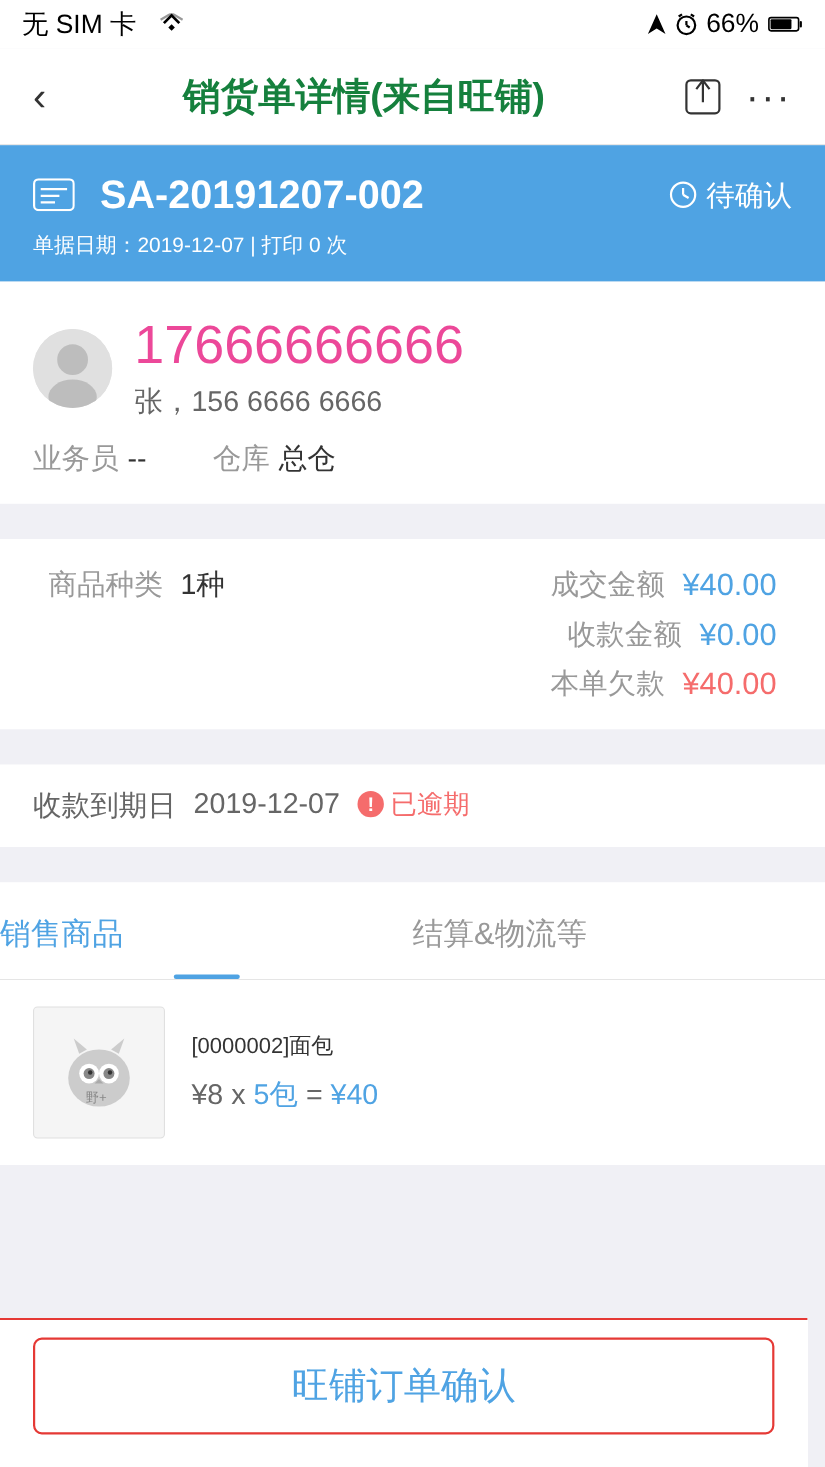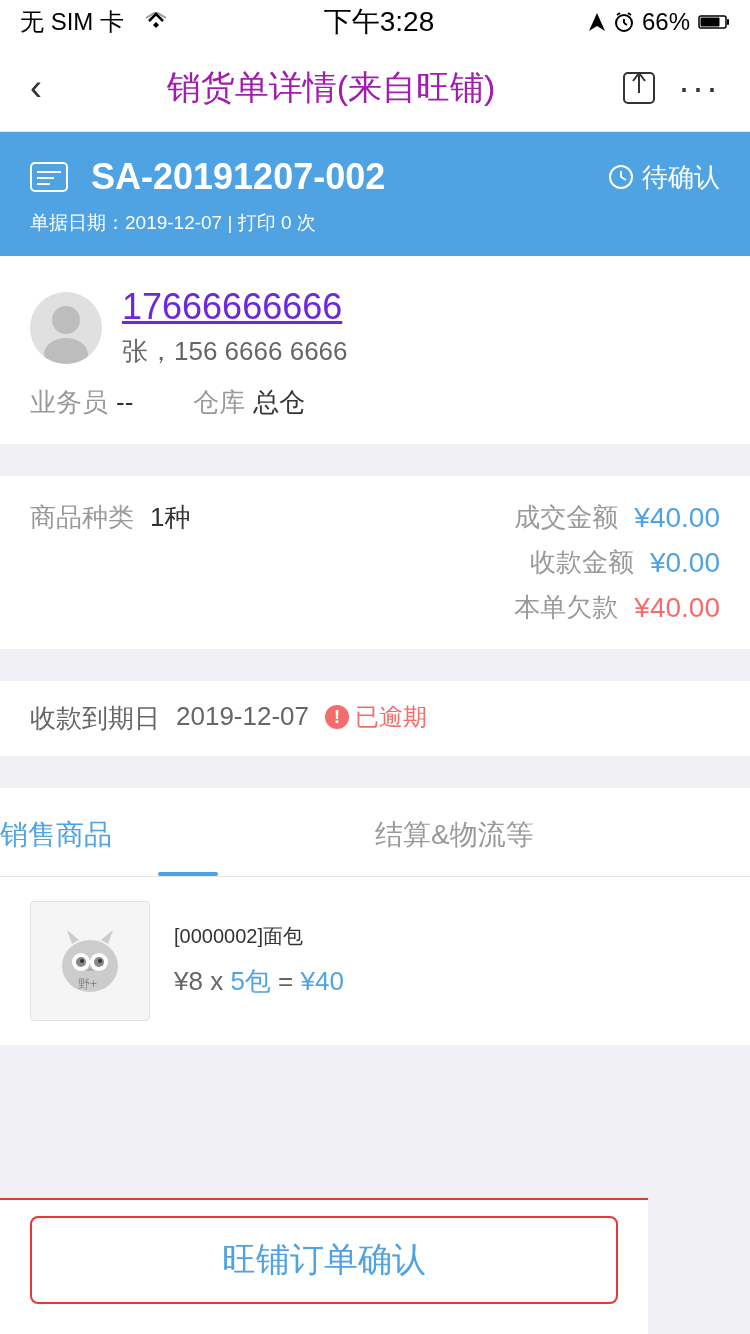--- a/index.html
+++ b/index.html
@@ -322,7 +322,6 @@
       <path d="M4 6l10-6 10 6" fill="none" stroke="#000" stroke-width="2" opacity="0.4"></path>
     </svg>
   </div>
-  <div class="status-center">下午3:28</div>
   <div class="status-right">
     <svg width="18" height="22" viewBox="0 0 18 22">
       <polygon points="9,2 17,20 9,15 1,20" fill="#000"></polygon>

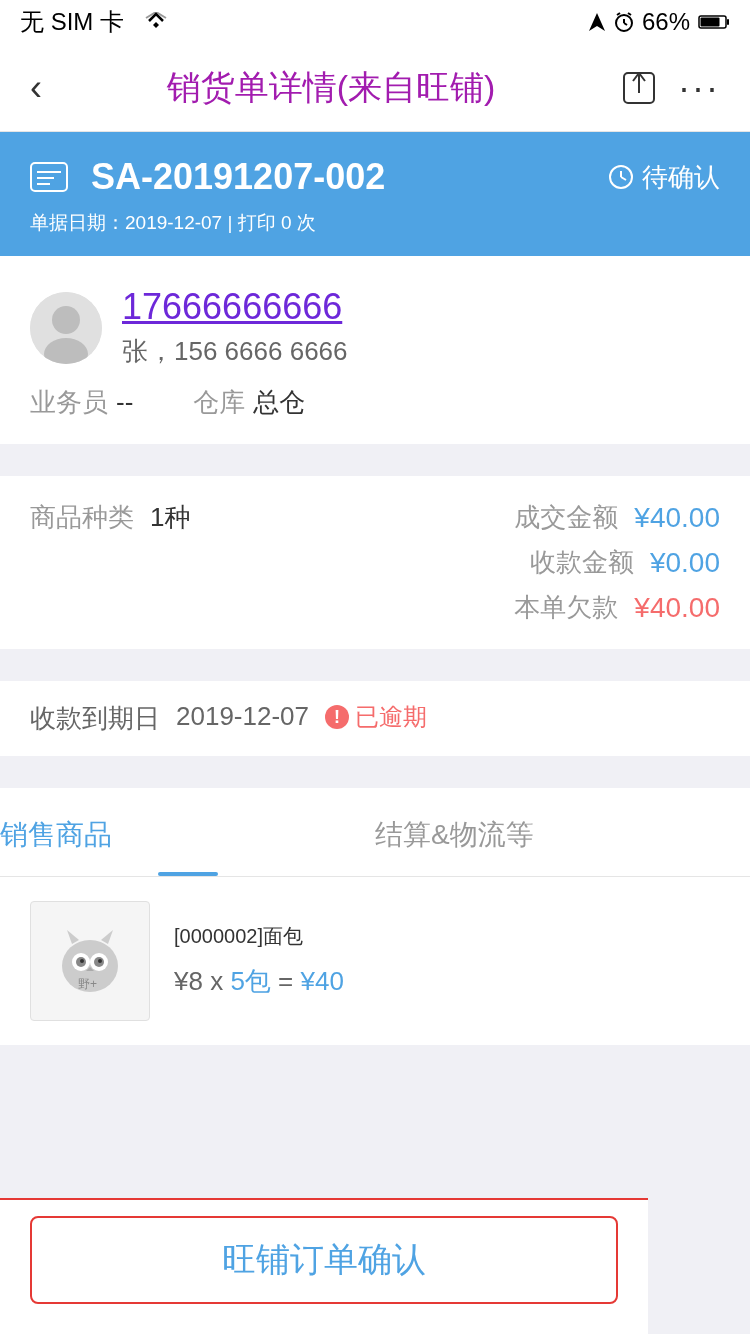--- a/index.html
+++ b/index.html
@@ -42,8 +42,8 @@
     }
     .nav-title {
       font-size: 34px;
-      font-weight: 400;
-      color: #a21caf;
+      font-weight: 700;
+      color: #15803d;
       text-align: right;
     }
     .nav-left, .nav-right {

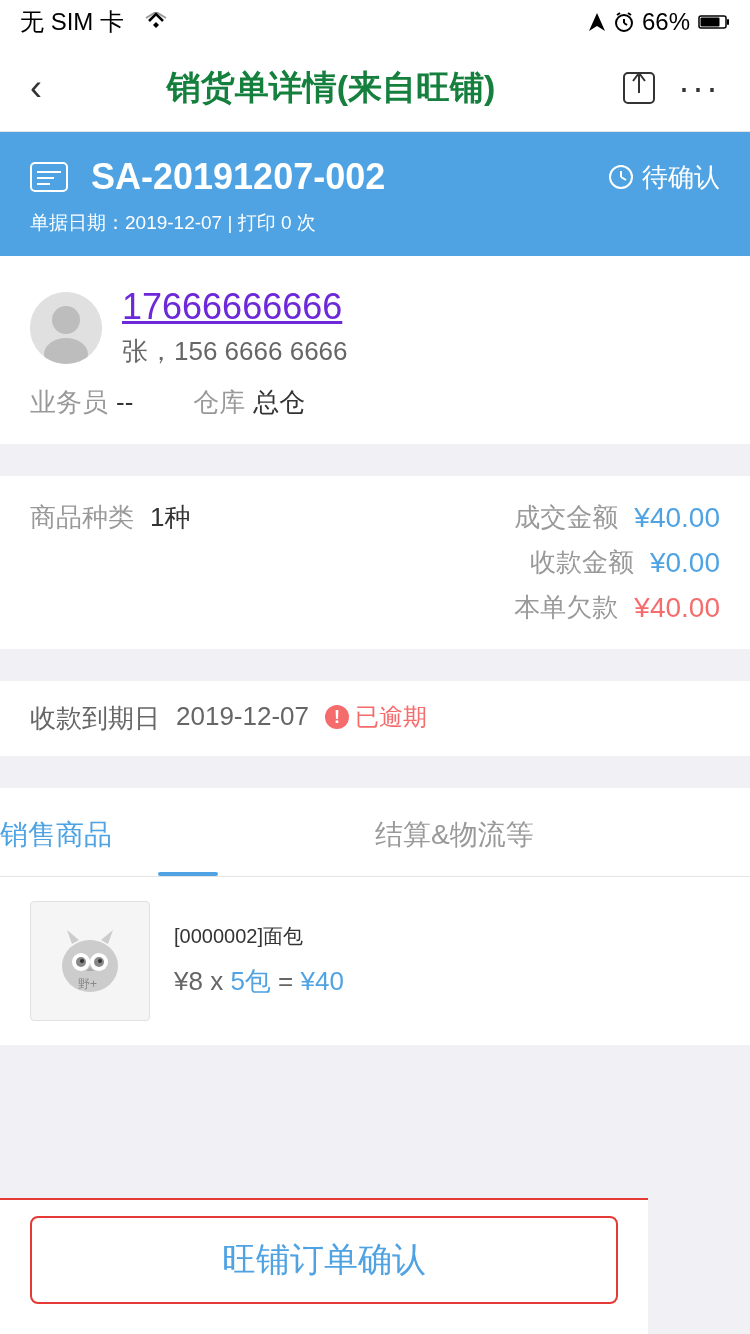--- a/index.html
+++ b/index.html
@@ -113,11 +113,10 @@
     }
     .customer-info { flex: 1; }
     .customer-phone {
-      font-size: 36px;
+      font-size: 49px;
       font-weight: 500;
-      color: #6d28d9;
+      color: #ec4899;
       margin-bottom: 6px;
-      text-decoration: underline;
     }
     .customer-name {
       font-size: 26px;

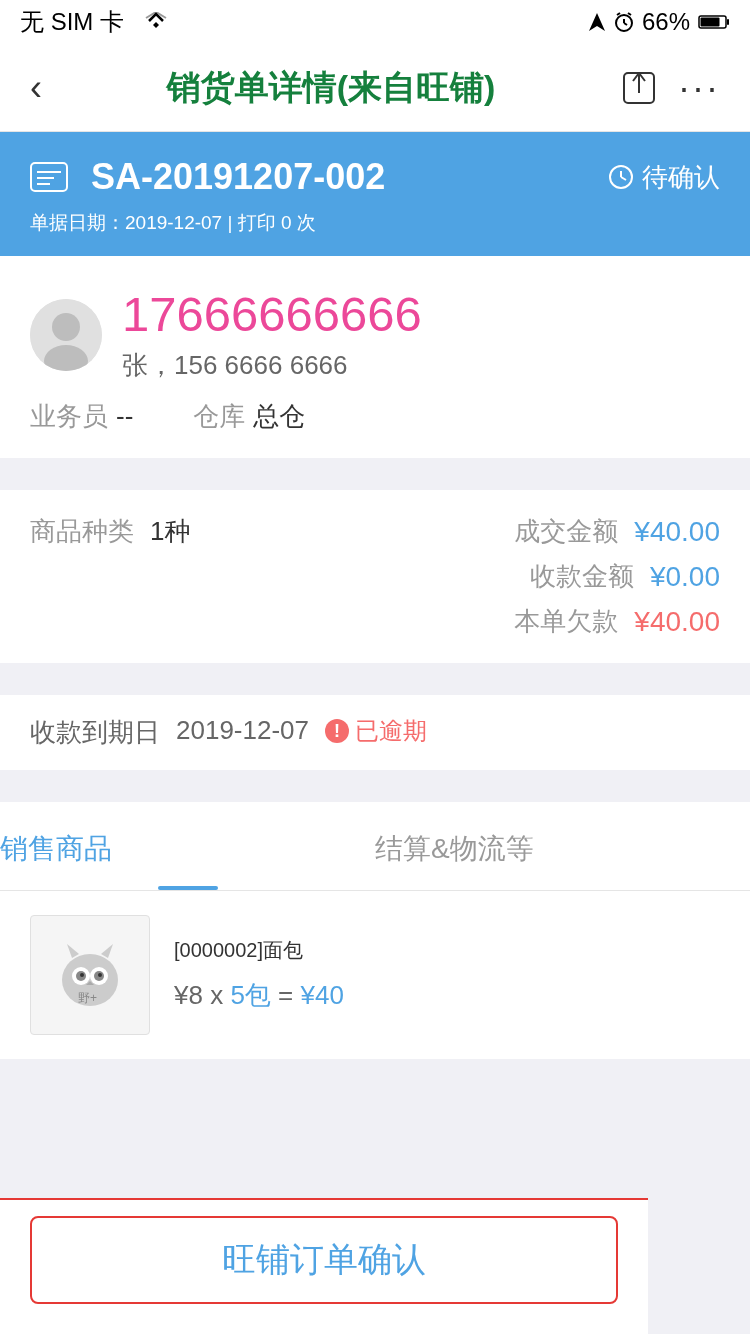--- a/index.html
+++ b/index.html
@@ -141,7 +141,7 @@
     
     .summary-section {
       background: #fff;
-      padding: 24px 30px;
+      padding: 24px 44px;
       margin-bottom: 16px;
     }
     .summary-row {

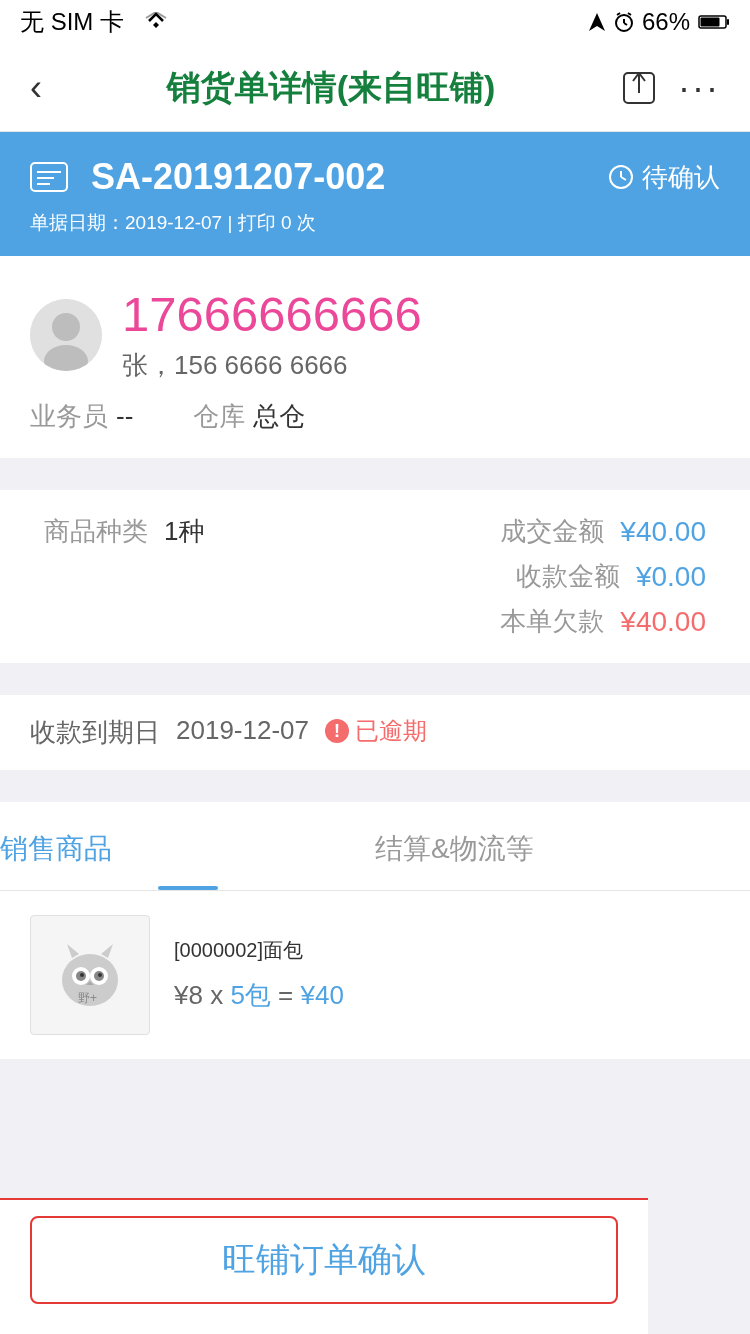--- a/index.html
+++ b/index.html
@@ -284,7 +284,7 @@
       position: fixed;
       bottom: 0;
       left: 0;
-      width: 648px;
+      width: 734px;
       padding: 16px 30px 30px;
       background: #fff;
       border-top: 2px solid #e53935;

